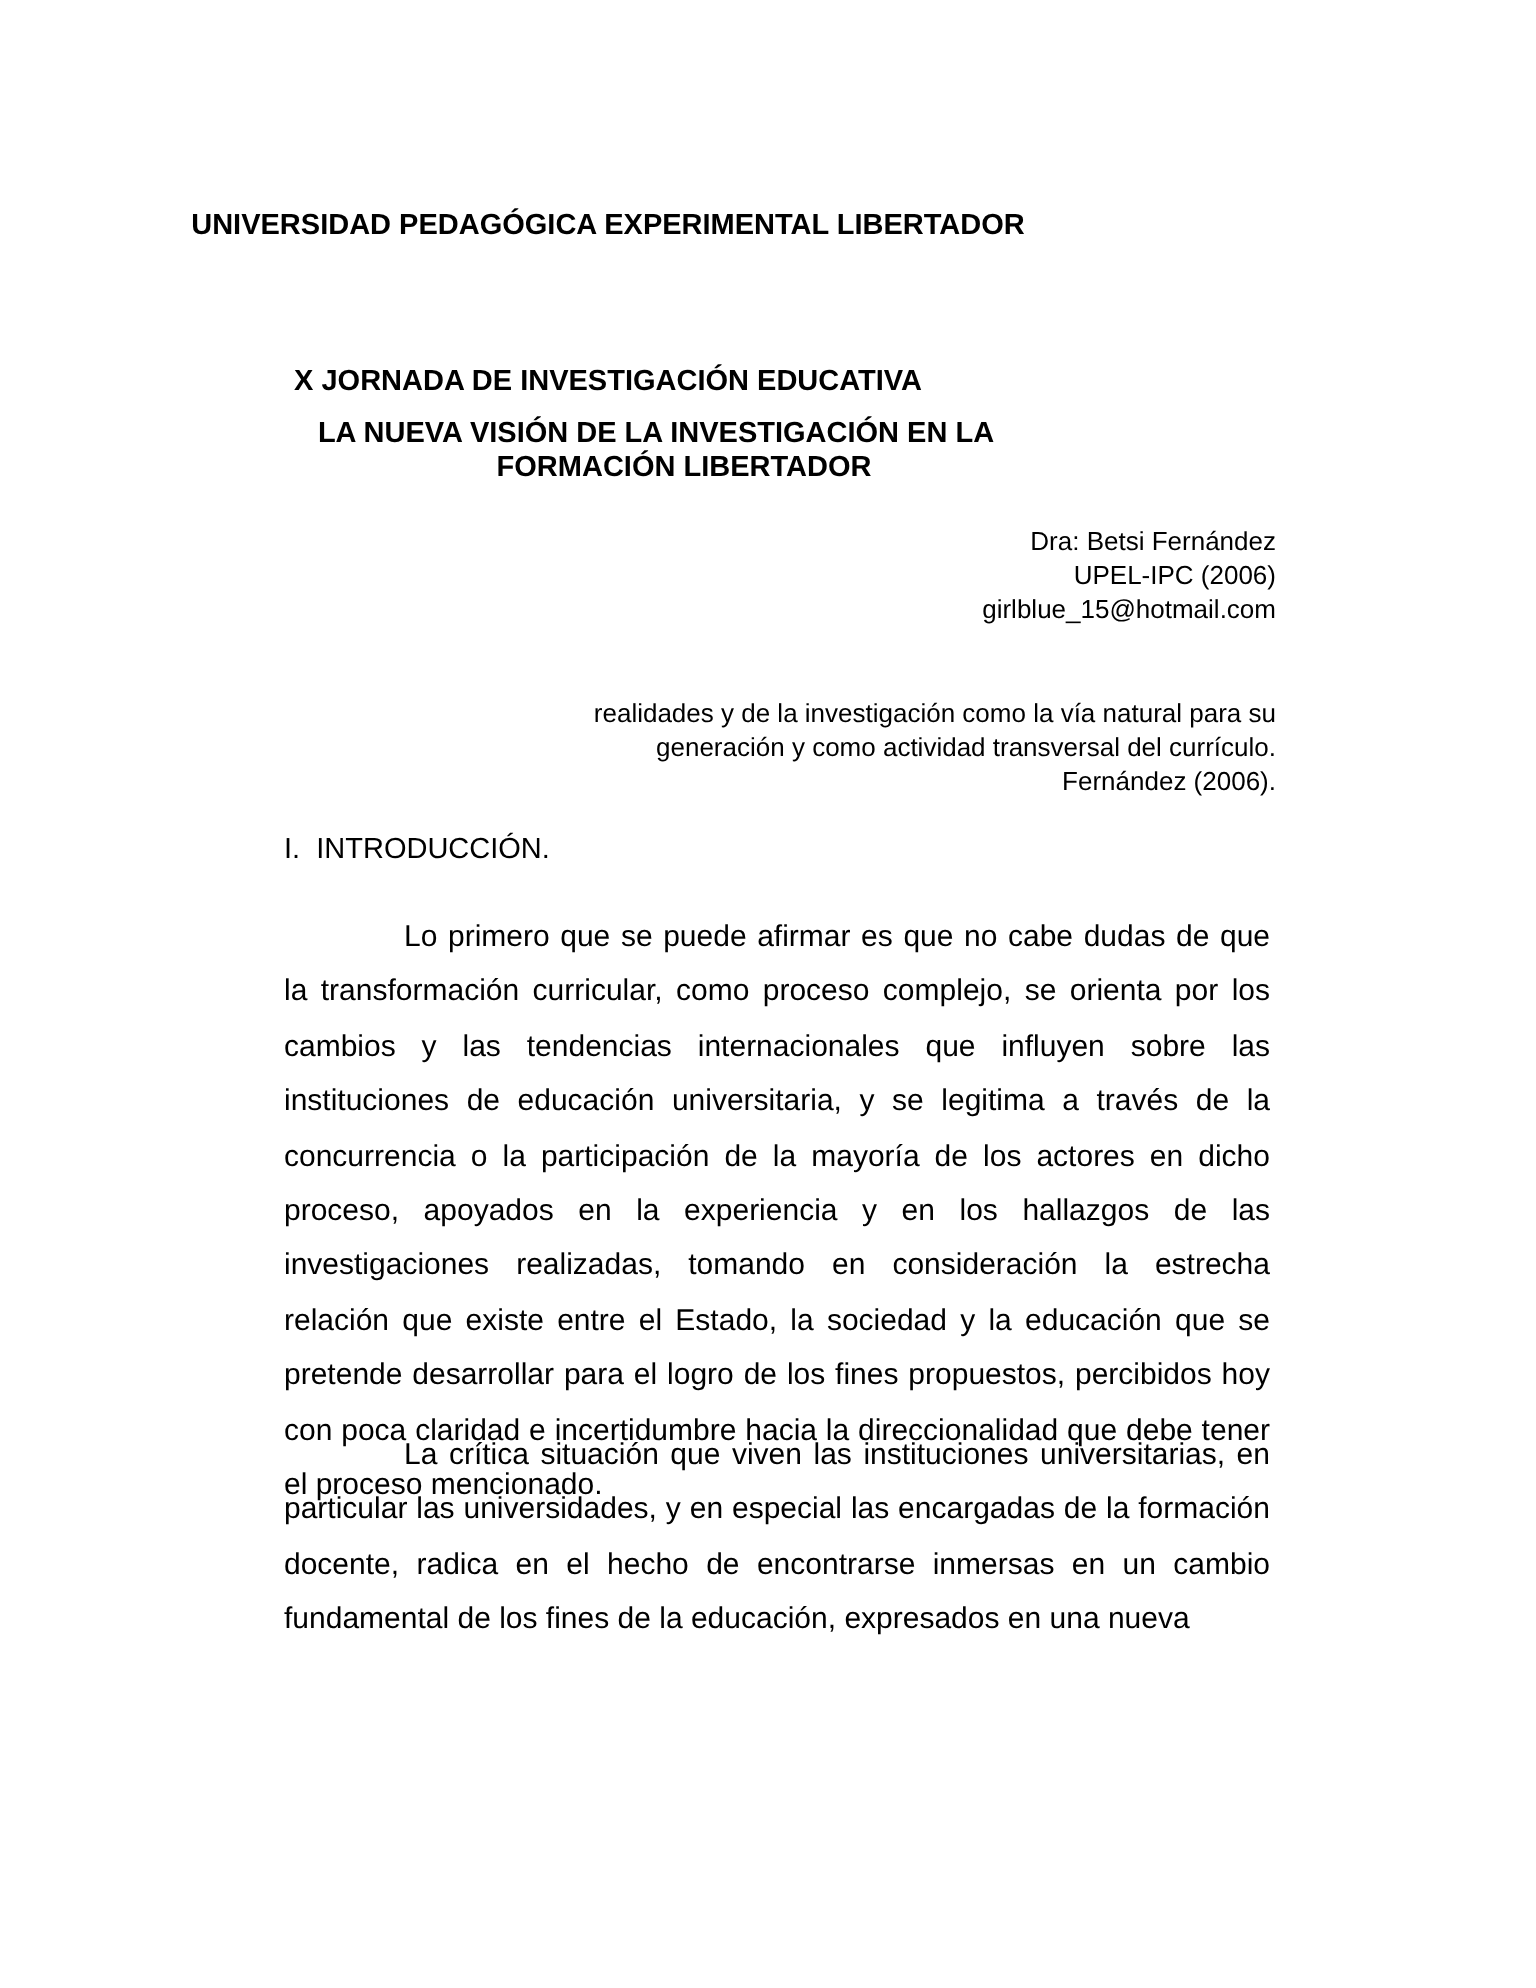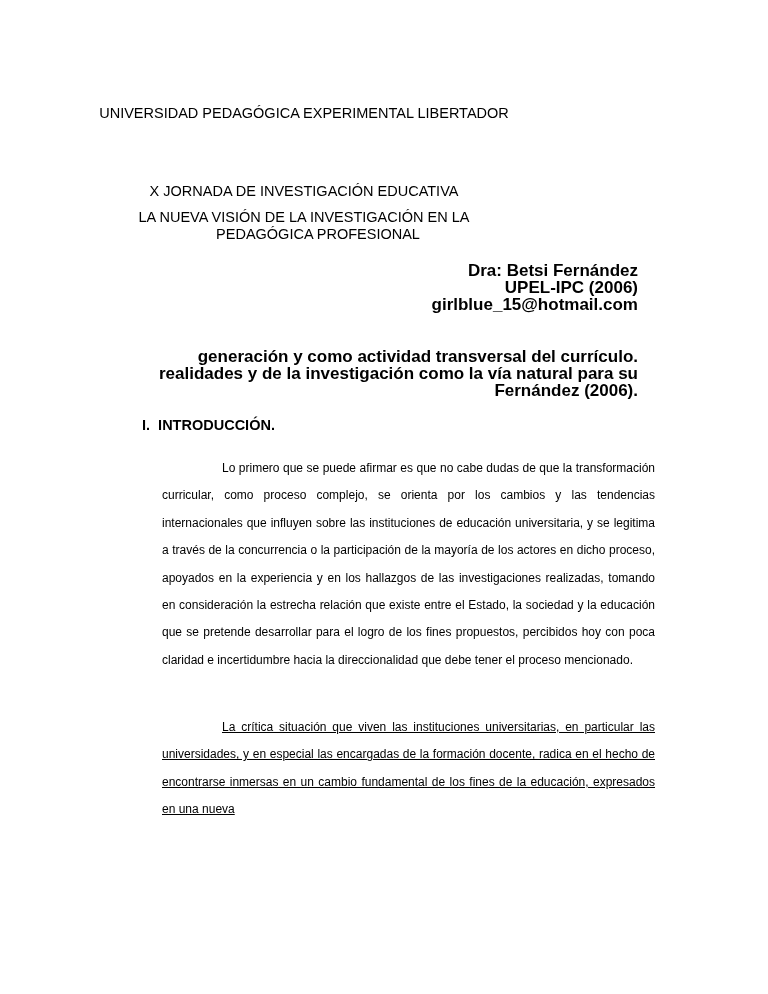--- a/index.html
+++ b/index.html
@@ -10,7 +10,7 @@
     .page { position: absolute; left: 0; top: 0; width: 768px; height: 994px; background: #fff; }
     .hdr {
       position: absolute; left: 0; width: 608px; text-align: center;
-      font-weight: normal; font-size: 14.5px; line-height: 17px;
+      font-weight: bold; font-size: 14.5px; line-height: 17px;
     }
     .right {
       position: absolute; right: 130px; text-align: right;

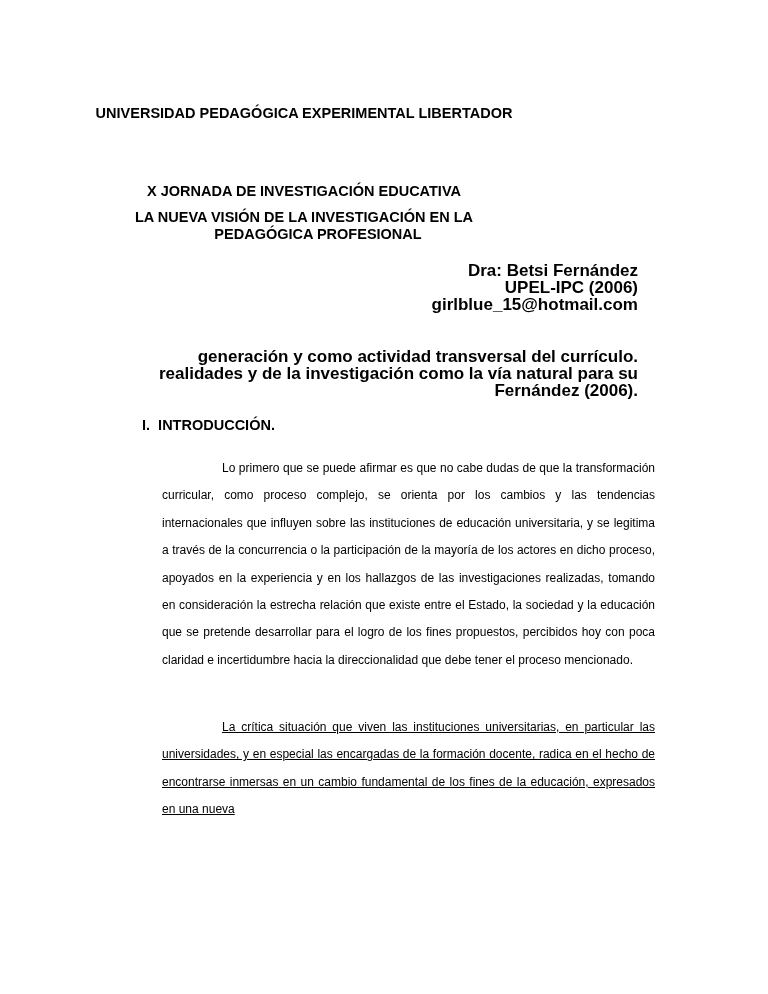--- a/index.html
+++ b/index.html
@@ -37,7 +37,7 @@
 
   <div class="hdr" style="top:183px;">X JORNADA DE INVESTIGACIÓN EDUCATIVA</div>
 
-  <div class="hdr" style="top:209px;">
+  <div class="hdr" style="top:209px;padding-left:24px;">
     <div>LA NUEVA VISIÓN DE LA INVESTIGACIÓN EN LA</div>
     <div style="padding-left:28px;">PEDAGÓGICA PROFESIONAL</div>
   </div>

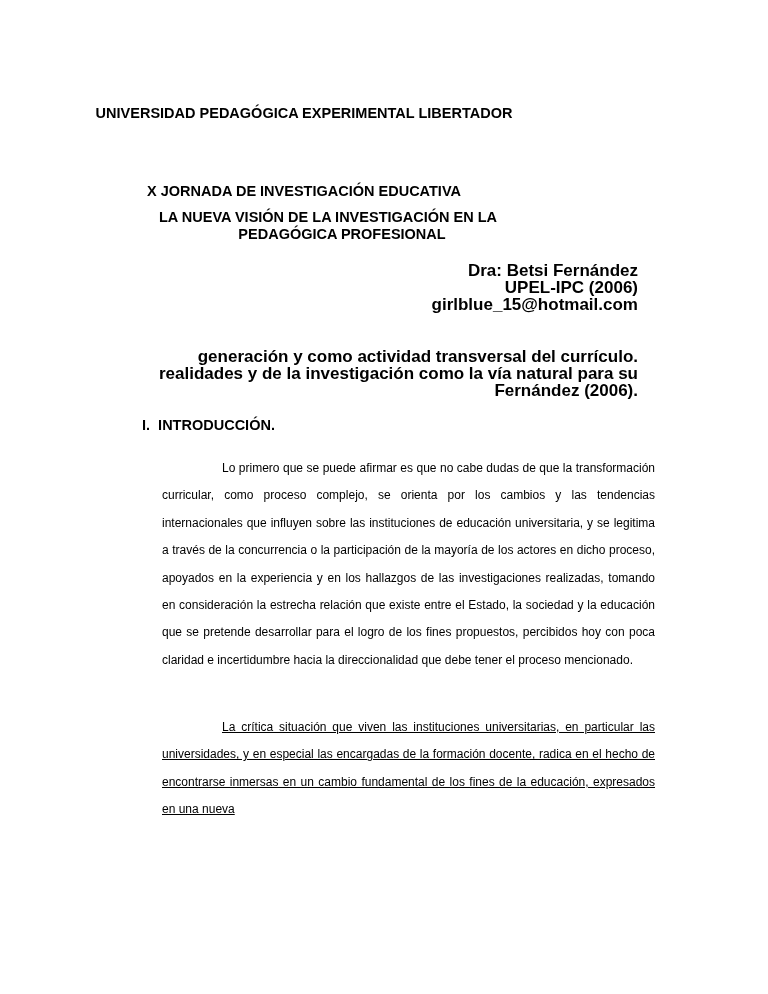--- a/index.html
+++ b/index.html
@@ -39,7 +39,7 @@
 
   <div class="hdr" style="top:209px;padding-left:24px;">
     <div>LA NUEVA VISIÓN DE LA INVESTIGACIÓN EN LA</div>
-    <div style="padding-left:28px;">PEDAGÓGICA PROFESIONAL</div>
+    <div style="padding-left:28px;">FORMACIÓN LIBERTADOR</div>
   </div>
 
   <div class="right" style="top:262px;">

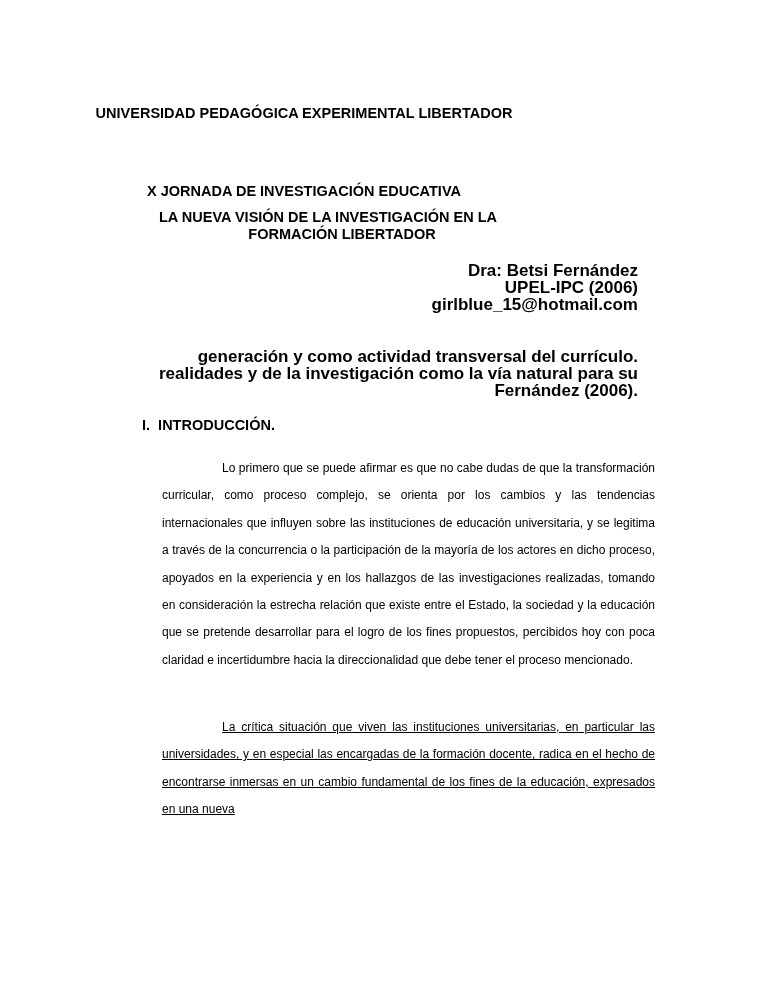--- a/index.html
+++ b/index.html
@@ -14,7 +14,7 @@
     }
     .right {
       position: absolute; right: 130px; text-align: right;
-      font-weight: bold; font-size: 17px; line-height: 17px;
+      font-weight: normal; font-size: 13px; line-height: 17px;
     }
     .section {
       position: absolute; left: 142px; top: 417px;

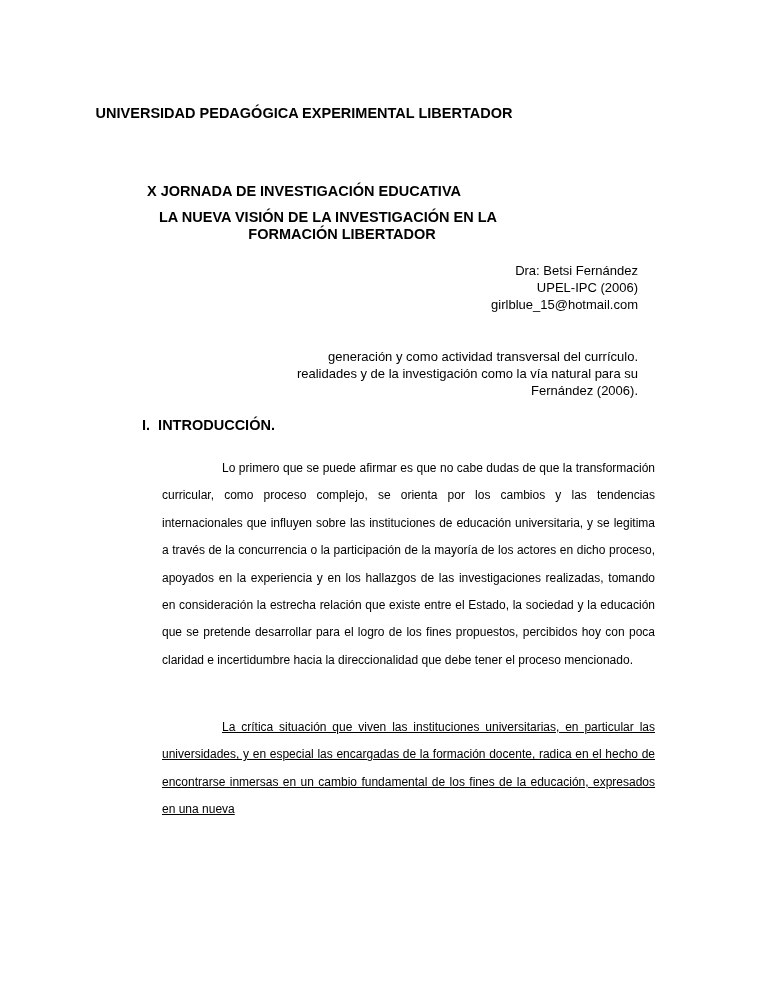--- a/index.html
+++ b/index.html
@@ -49,8 +49,8 @@
   </div>
 
   <div class="right" style="top:348px;">
+    <div>realidades y de la investigación como la vía natural para su</div>
     <div>generación y como actividad transversal del currículo.</div>
-    <div>realidades y de la investigación como la vía natural para su</div>
     <div>Fernández (2006).</div>
   </div>
 

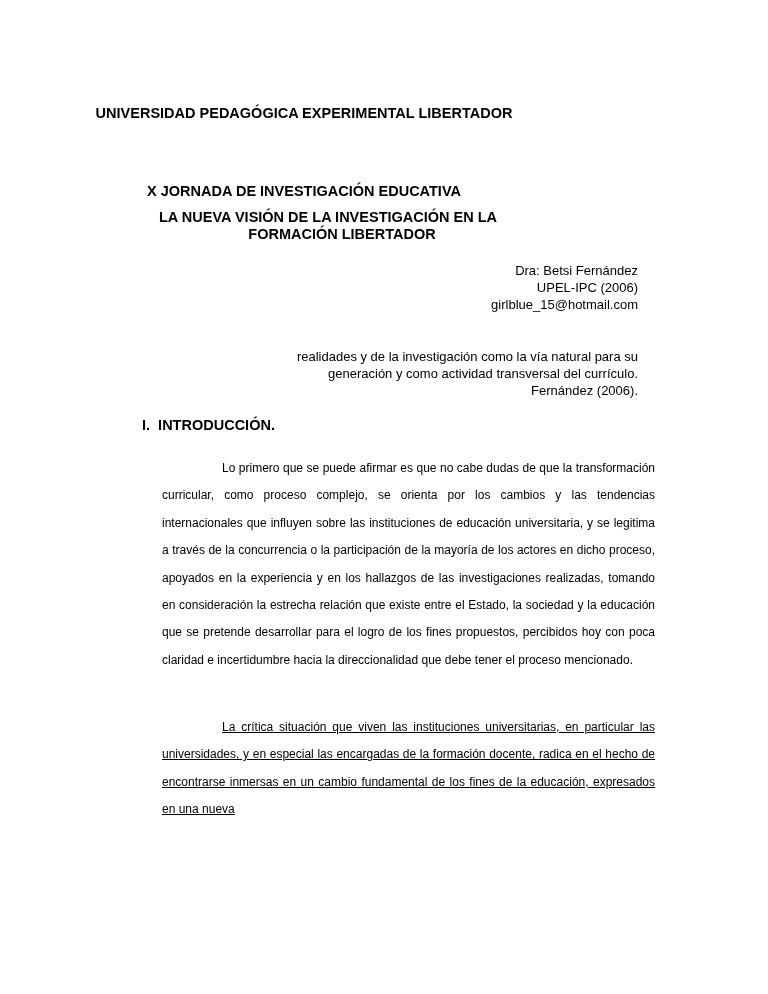--- a/index.html
+++ b/index.html
@@ -18,7 +18,7 @@
     }
     .section {
       position: absolute; left: 142px; top: 417px;
-      font-weight: bold; font-size: 14.5px;
+      font-weight: normal; font-size: 14.5px;
     }
     .para {
       position: absolute; left: 142px; width: 493px;

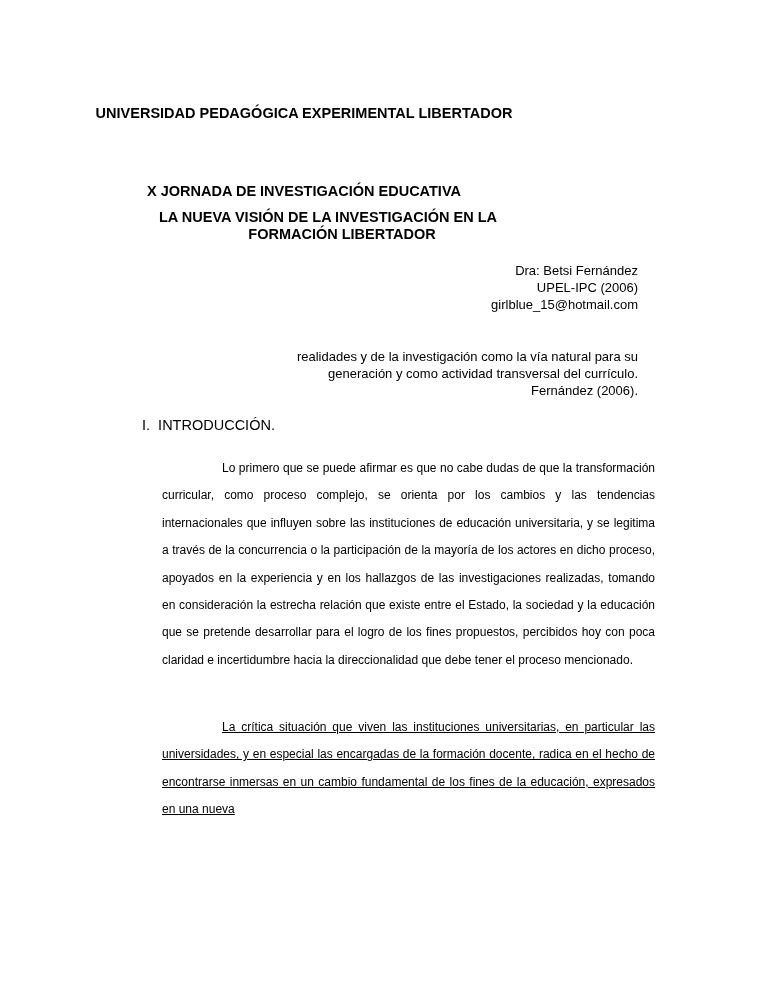--- a/index.html
+++ b/index.html
@@ -22,9 +22,8 @@
     }
     .para {
       position: absolute; left: 142px; width: 493px;
-      font-size: 12px; line-height: 27.4px; text-align: justify;
+      font-size: 15px; line-height: 27.4px; text-align: justify;
       text-indent: 60px;
-      margin-left: 20px;
     }
   </style>
 </head>

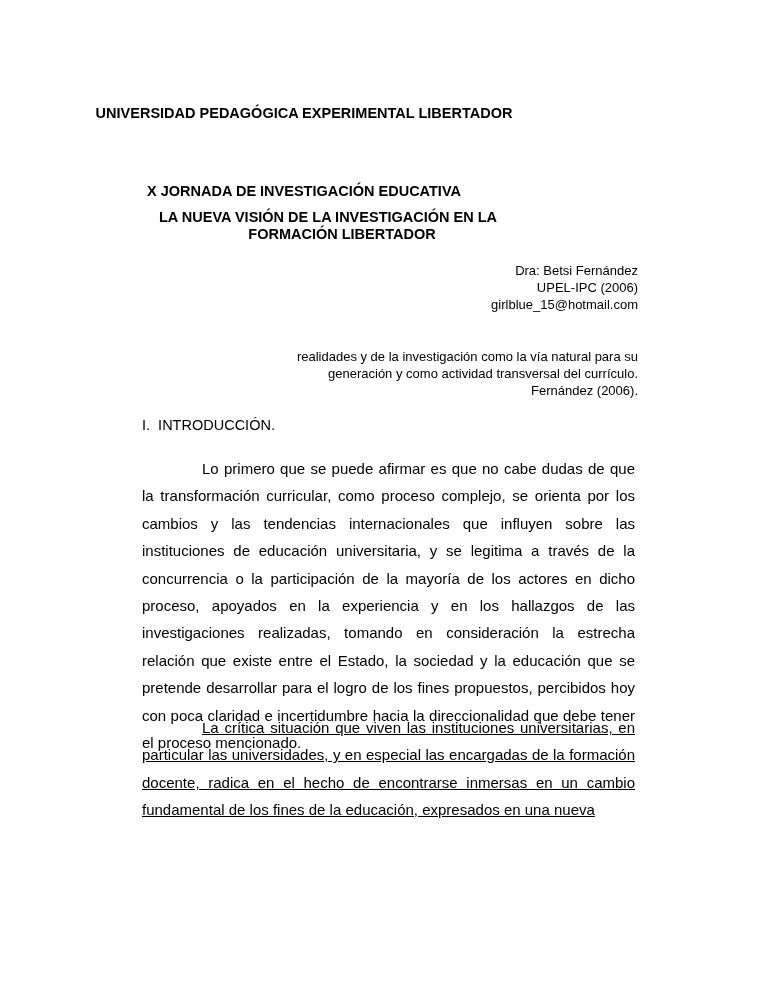--- a/index.html
+++ b/index.html
@@ -57,7 +57,7 @@
 
   <div class="para" style="top:455px;">Lo primero que se puede afirmar es que no cabe dudas de que la transformación curricular, como proceso complejo, se orienta por los cambios y las tendencias internacionales que influyen sobre las instituciones de educación universitaria, y se legitima a través de la concurrencia o la participación de la mayoría de los actores en dicho proceso, apoyados en la experiencia y en los hallazgos de las  investigaciones realizadas,   tomando en consideración la estrecha relación que existe entre el Estado, la sociedad y la educación que se pretende desarrollar para el logro de los fines propuestos, percibidos hoy con poca  claridad e incertidumbre hacia  la direccionalidad que debe tener el proceso mencionado.</div>
 
-  <div class="para" style="top:714px;text-decoration:underline;">La crítica situación que viven las instituciones universitarias, en particular las universidades,  y en especial las encargadas de la formación docente, radica en el hecho de encontrarse inmersas en un cambio fundamental de los fines de la educación, expresados en una nueva</div>
+  <div class="para" style="top:714px;">La crítica situación que viven las instituciones universitarias, en particular las universidades,  y en especial las encargadas de la formación docente, radica en el hecho de encontrarse inmersas en un cambio fundamental de los fines de la educación, expresados en una nueva</div>
 </div>
 
 </body></html>

